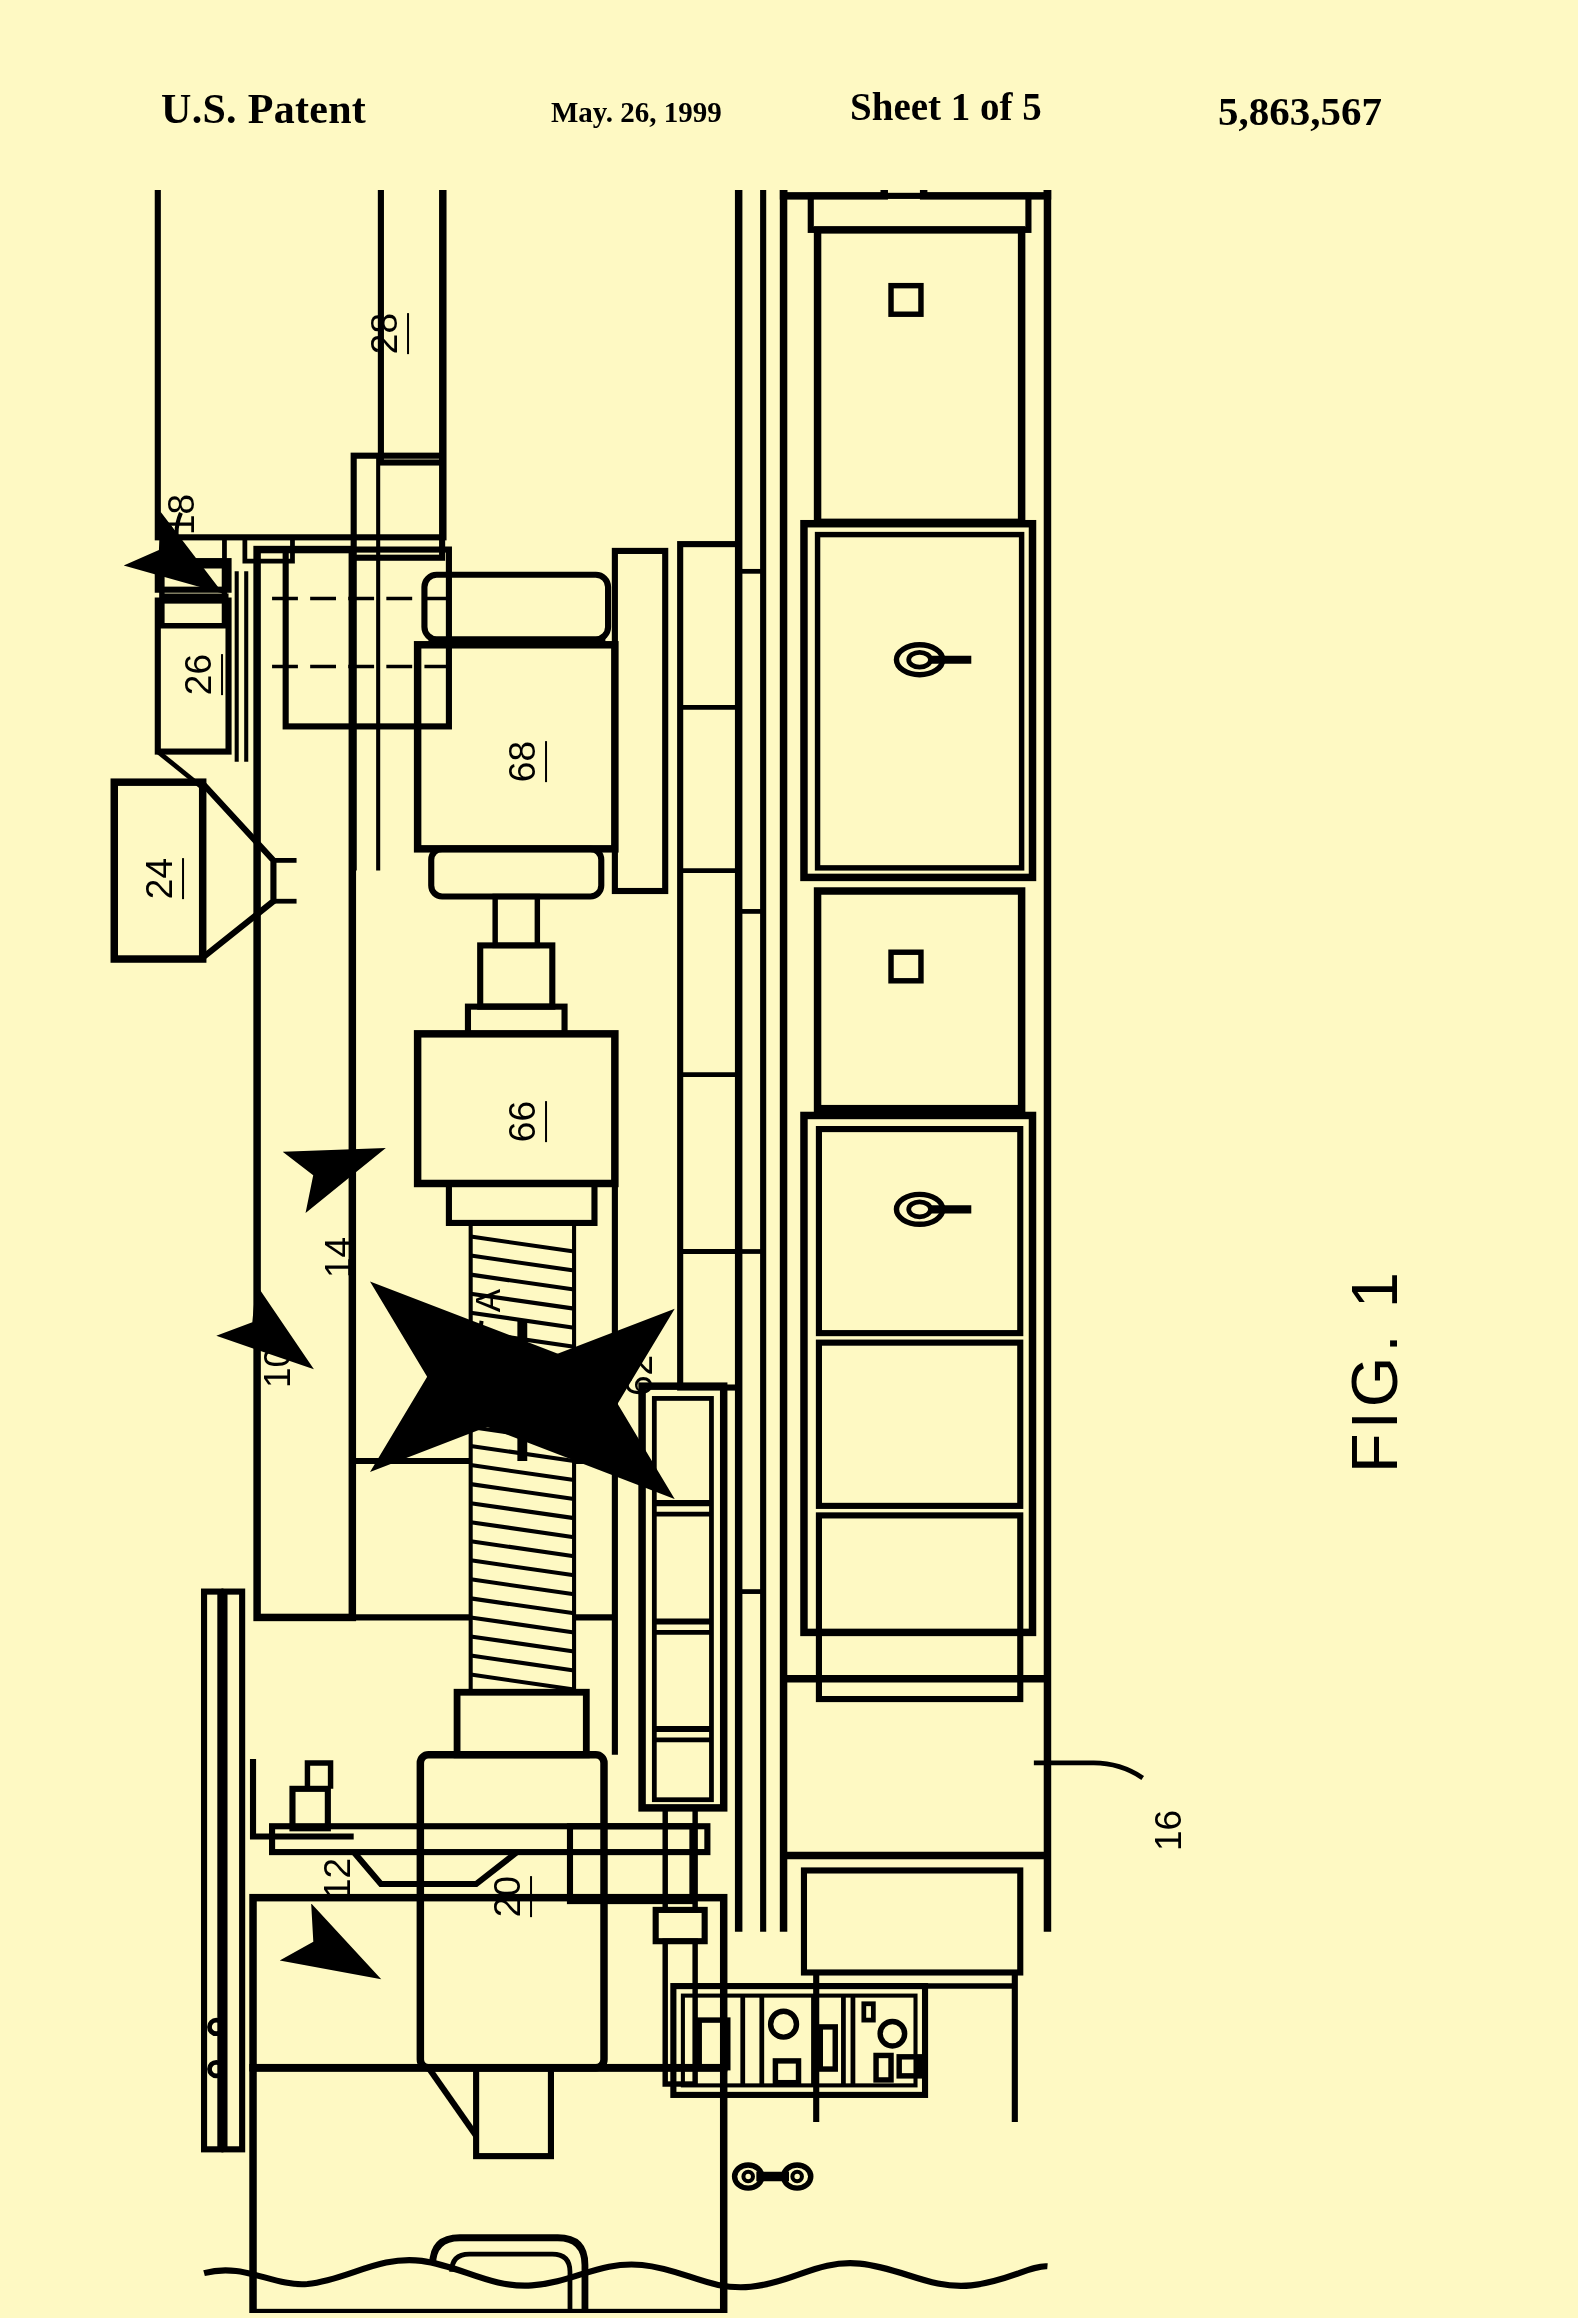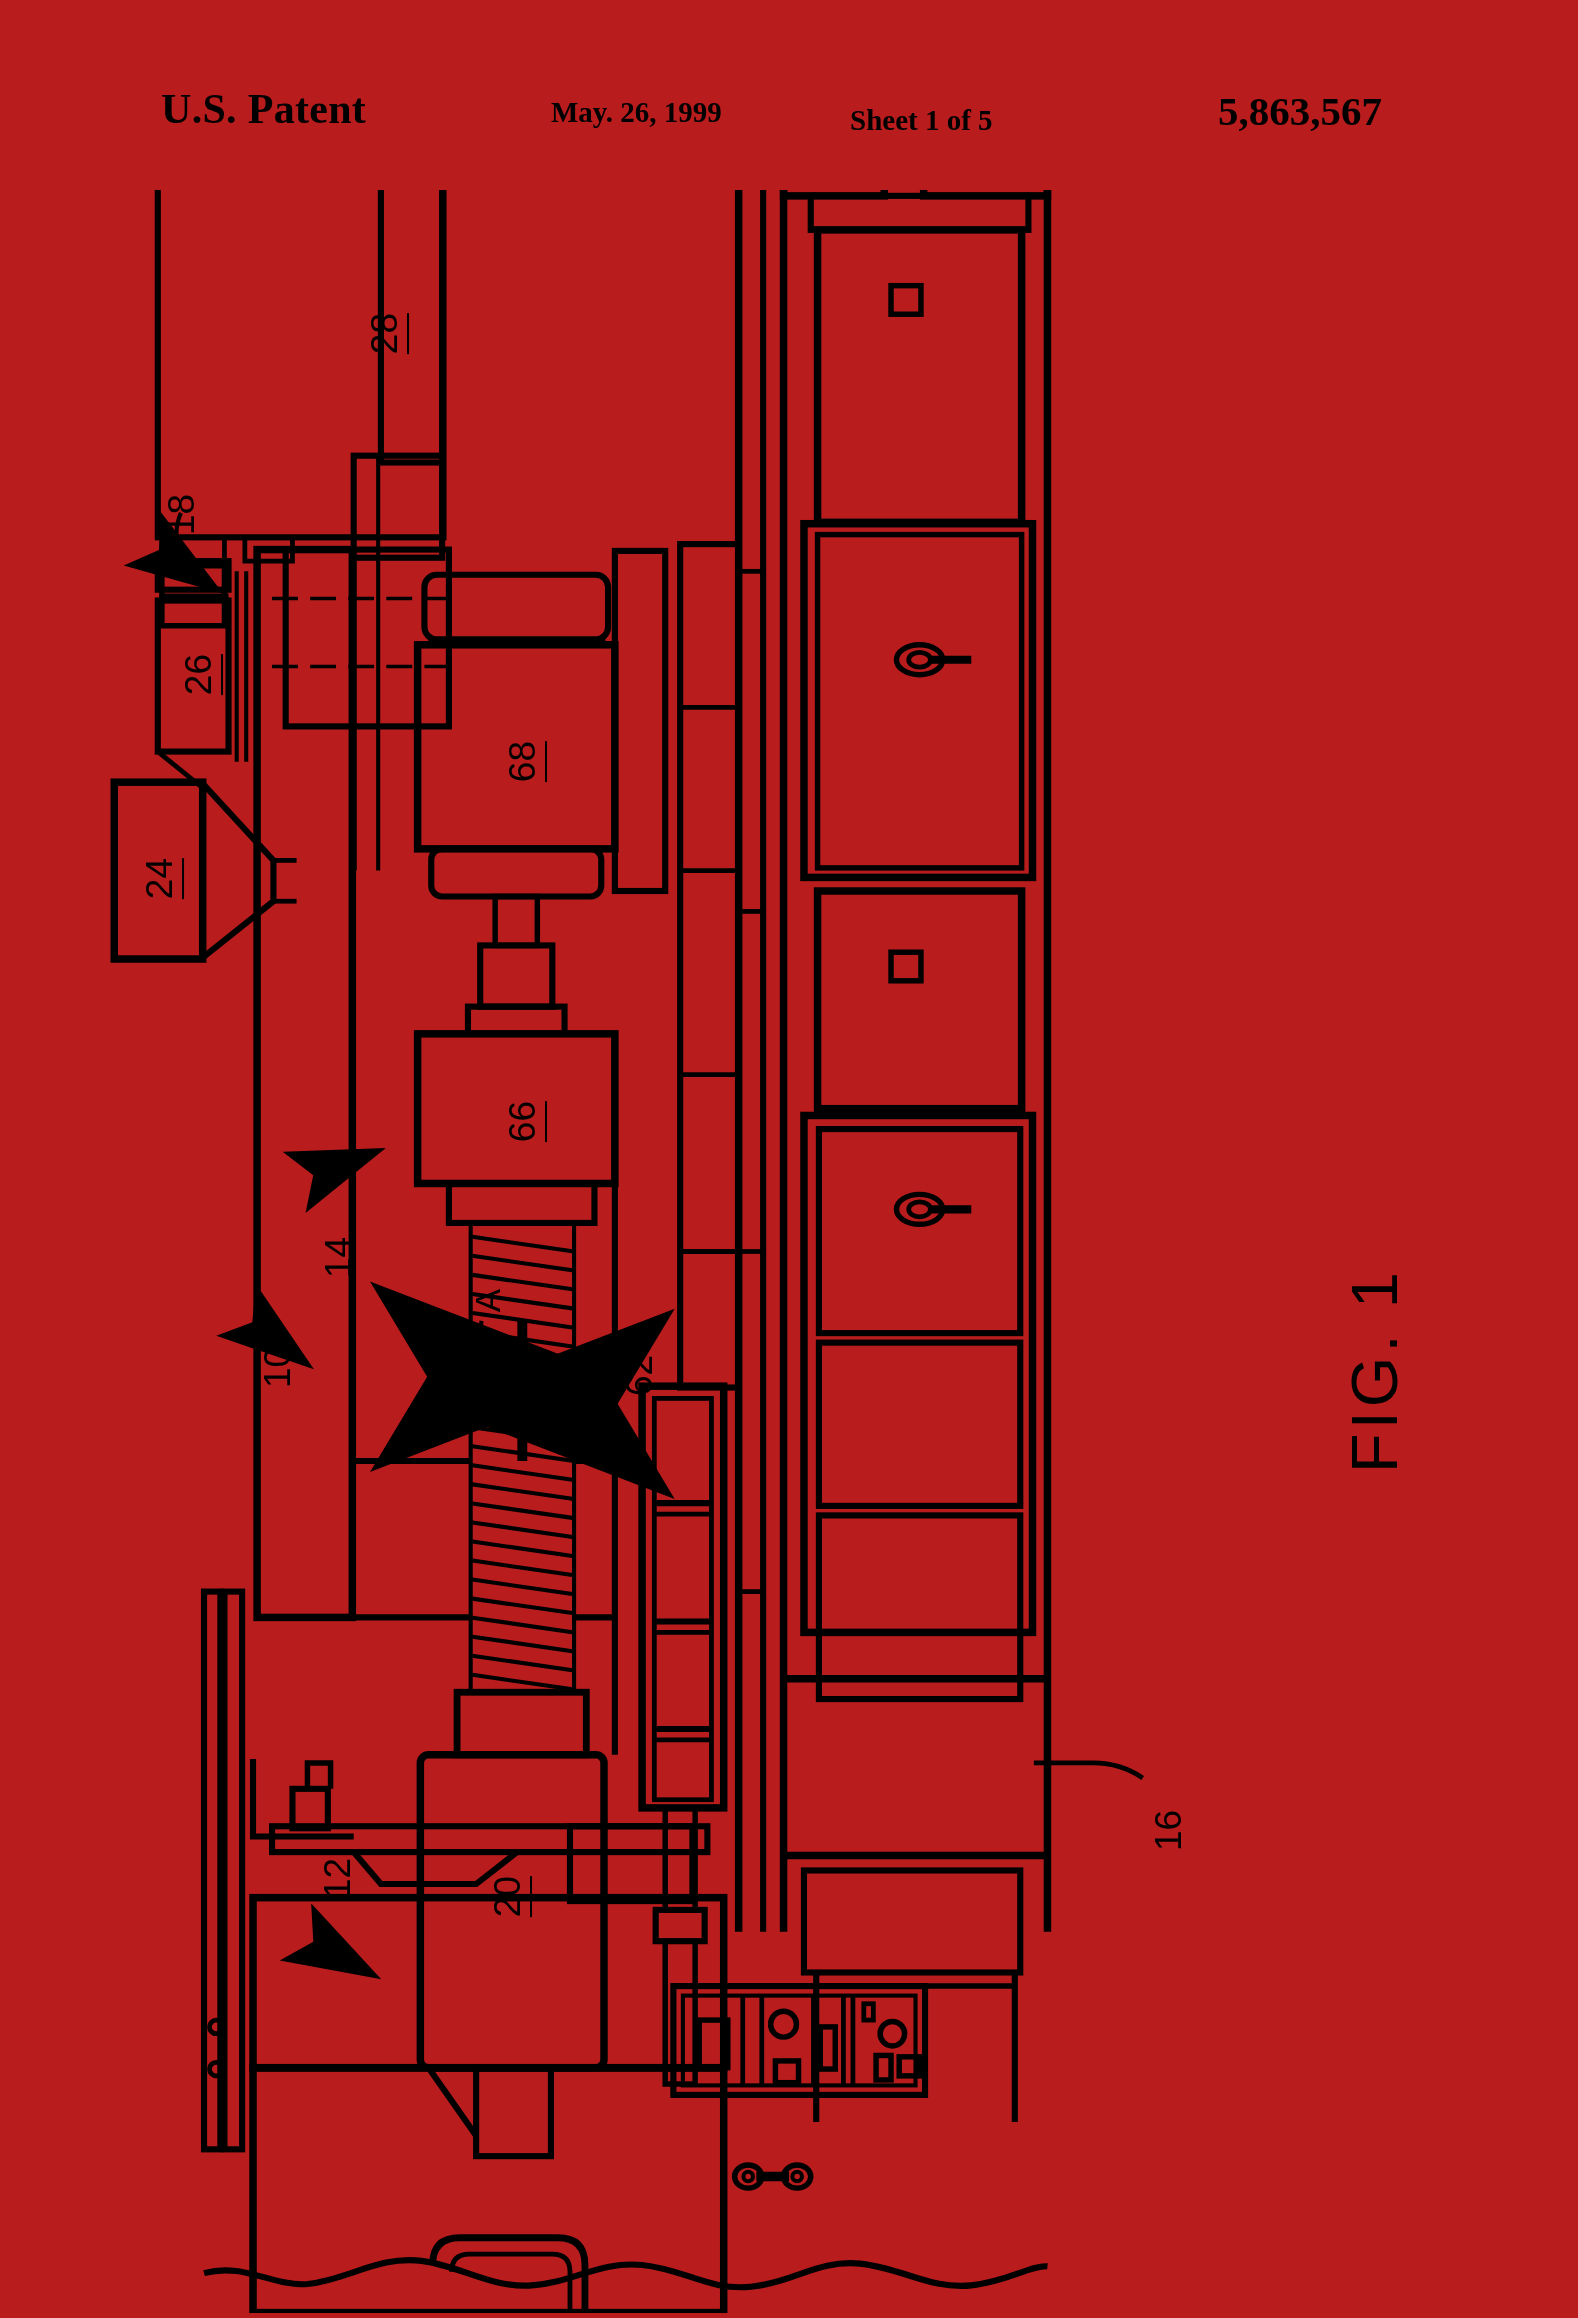--- a/index.html
+++ b/index.html
@@ -4,7 +4,7 @@
 <style>
   html,body{margin:0;padding:0;background:#ffffff;}
   body{width:1578px;height:2319px;font-family:"Liberation Serif",serif;color:#000;overflow:hidden;position:relative;}
-  #sheet{position:absolute;inset:0;background:#b91c1c;padding-left:20px;}
+  #sheet{position:absolute;inset:0;background:#fef9c3;padding-left:20px;}
 
   
   .hdr{position:absolute;top:0;left:0;width:1578px;height:204px;}

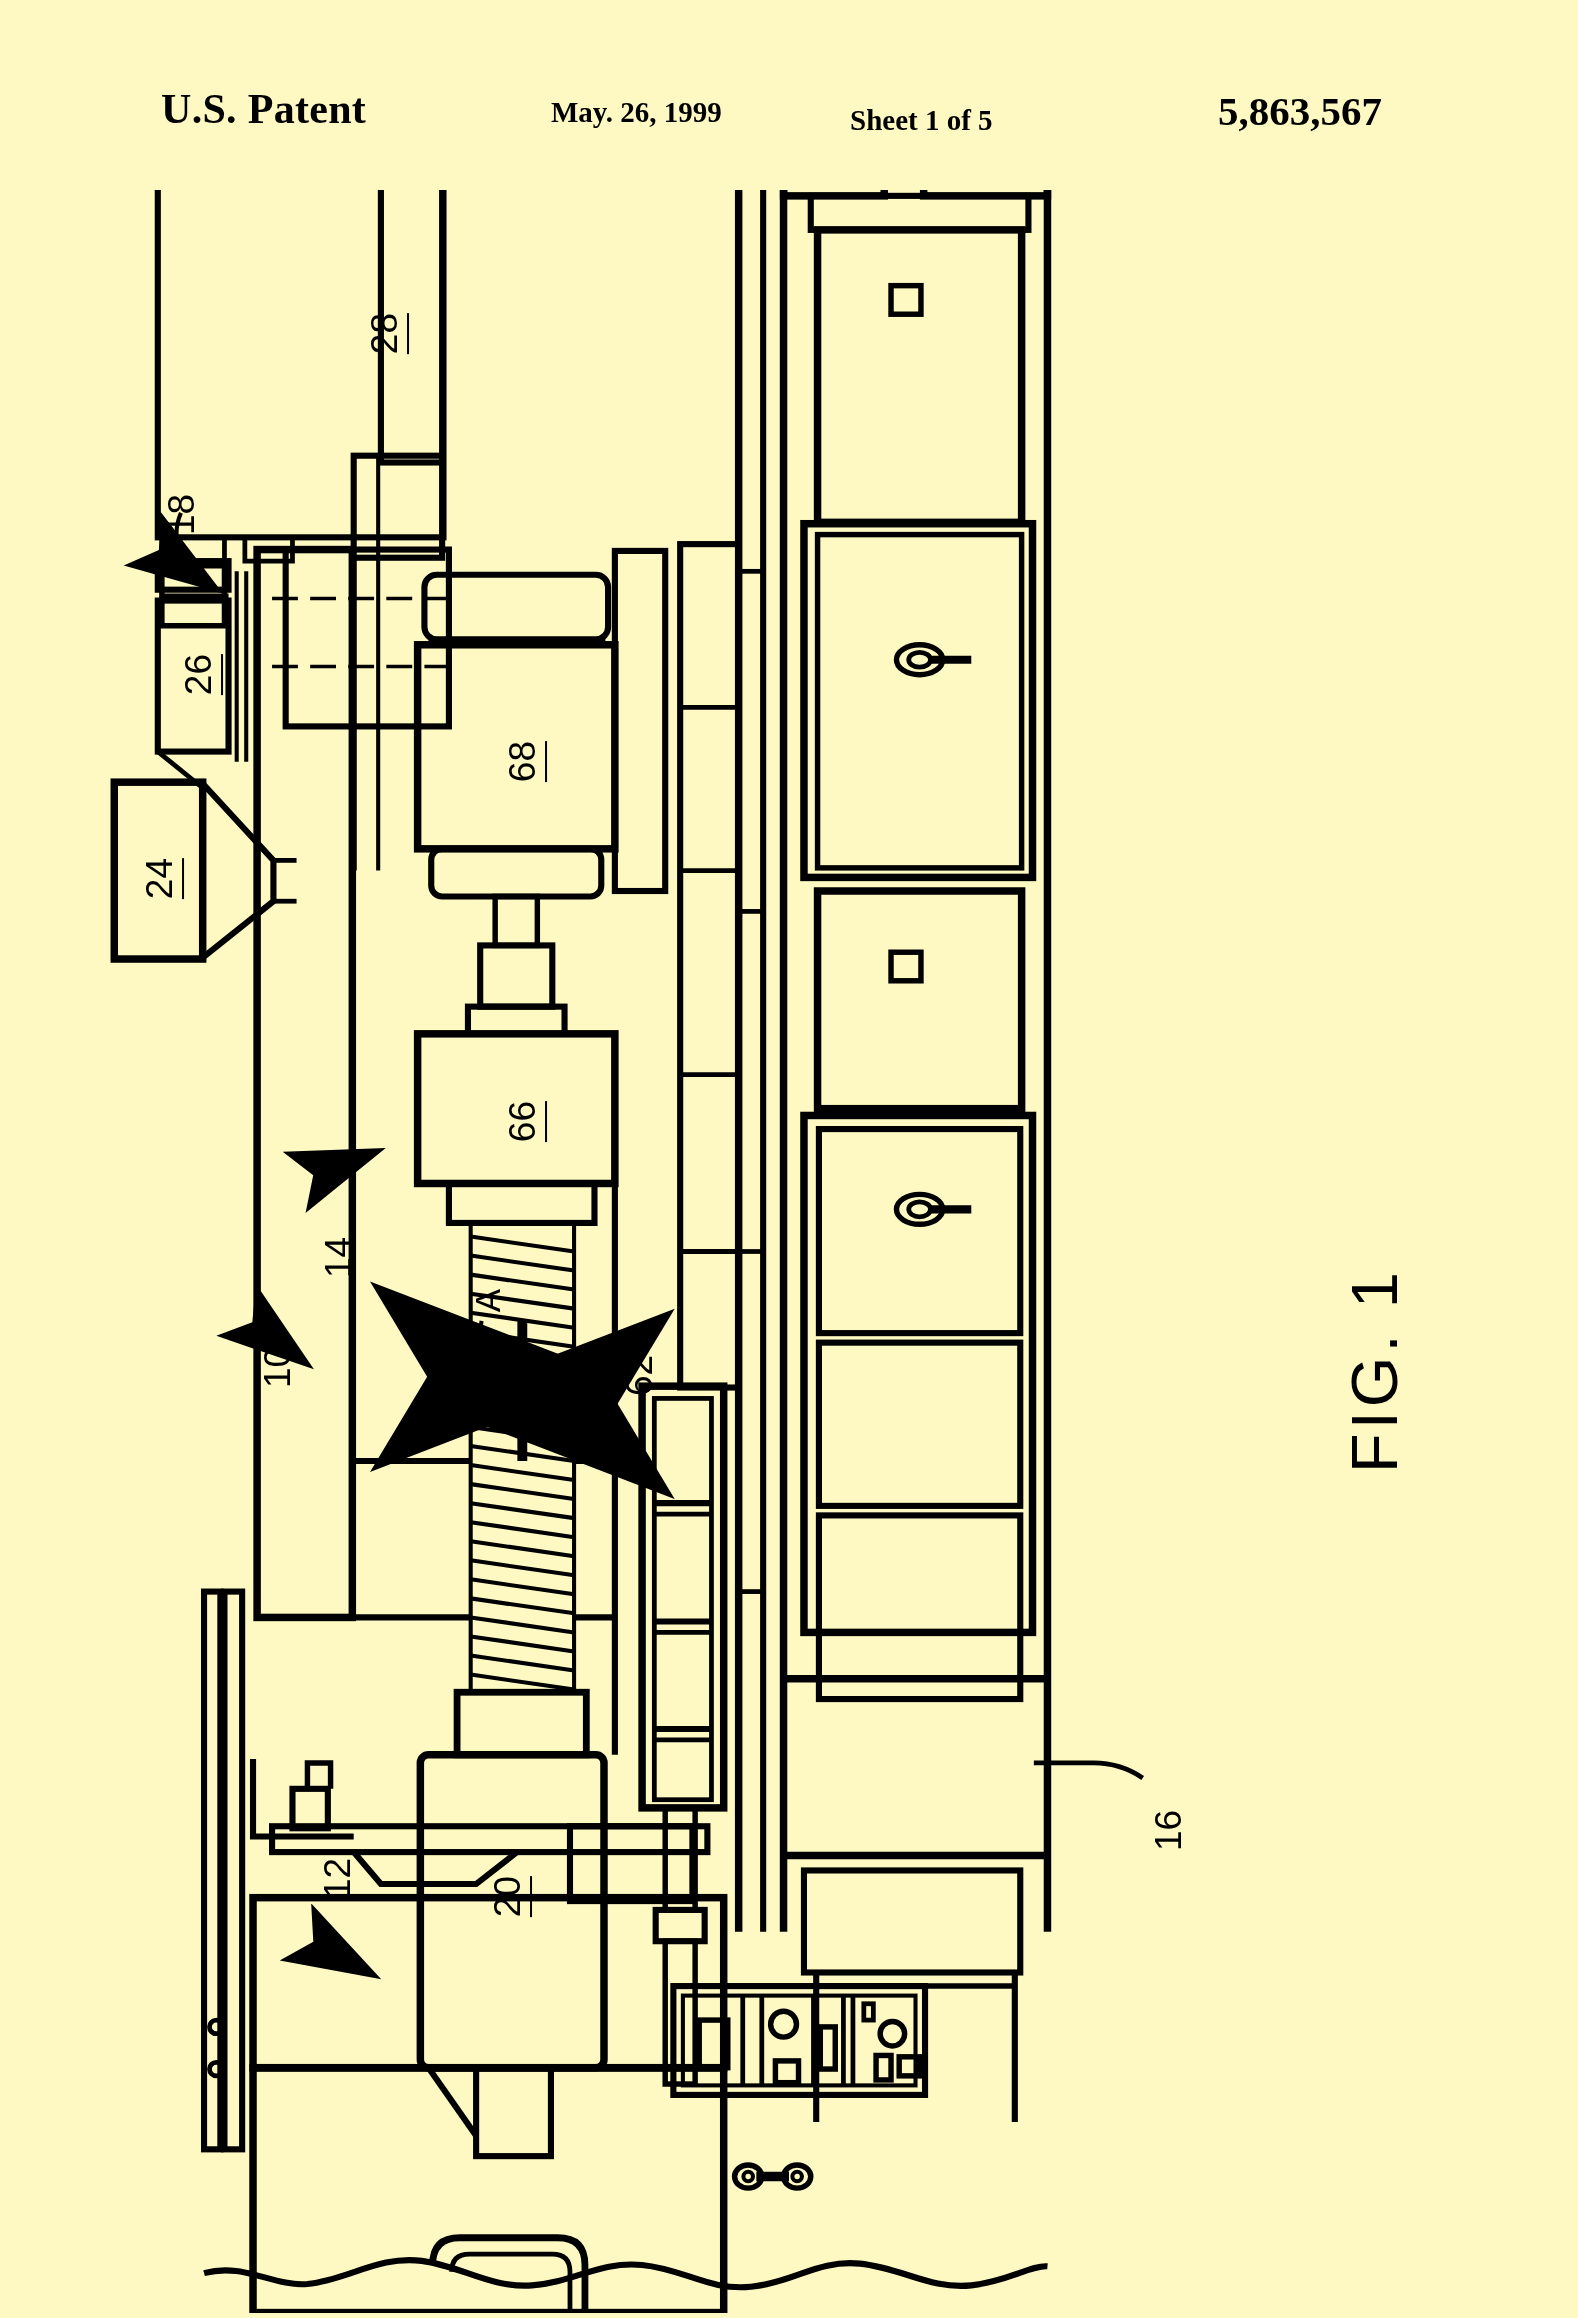--- a/index.html
+++ b/index.html
@@ -11,7 +11,7 @@
   .hdr .office{position:absolute;left:161px;top:133px;font-size:42px;font-weight:bold;letter-spacing:0.3px;
       font-family:"Liberation Serif",serif;transform:translateY(-100%);white-space:nowrap;}
   .hdr .date{position:absolute;left:551px;top:129px;font-size:29px;font-weight:bold;transform:translateY(-100%);white-space:nowrap;}
-  .hdr .sheet{position:absolute;left:850px;top:137px;font-size:29px;font-weight:bold;transform:translateY(-100%);white-space:nowrap;}
+  .hdr .sheet{position:absolute;left:850px;top:129px;font-size:39px;font-weight:bold;transform:translateY(-100%);white-space:nowrap;}
   .hdr .pnum{position:absolute;left:1218px;top:135px;font-size:41px;font-weight:bold;transform:translateY(-100%);white-space:nowrap;text-align:right;}
 
   

